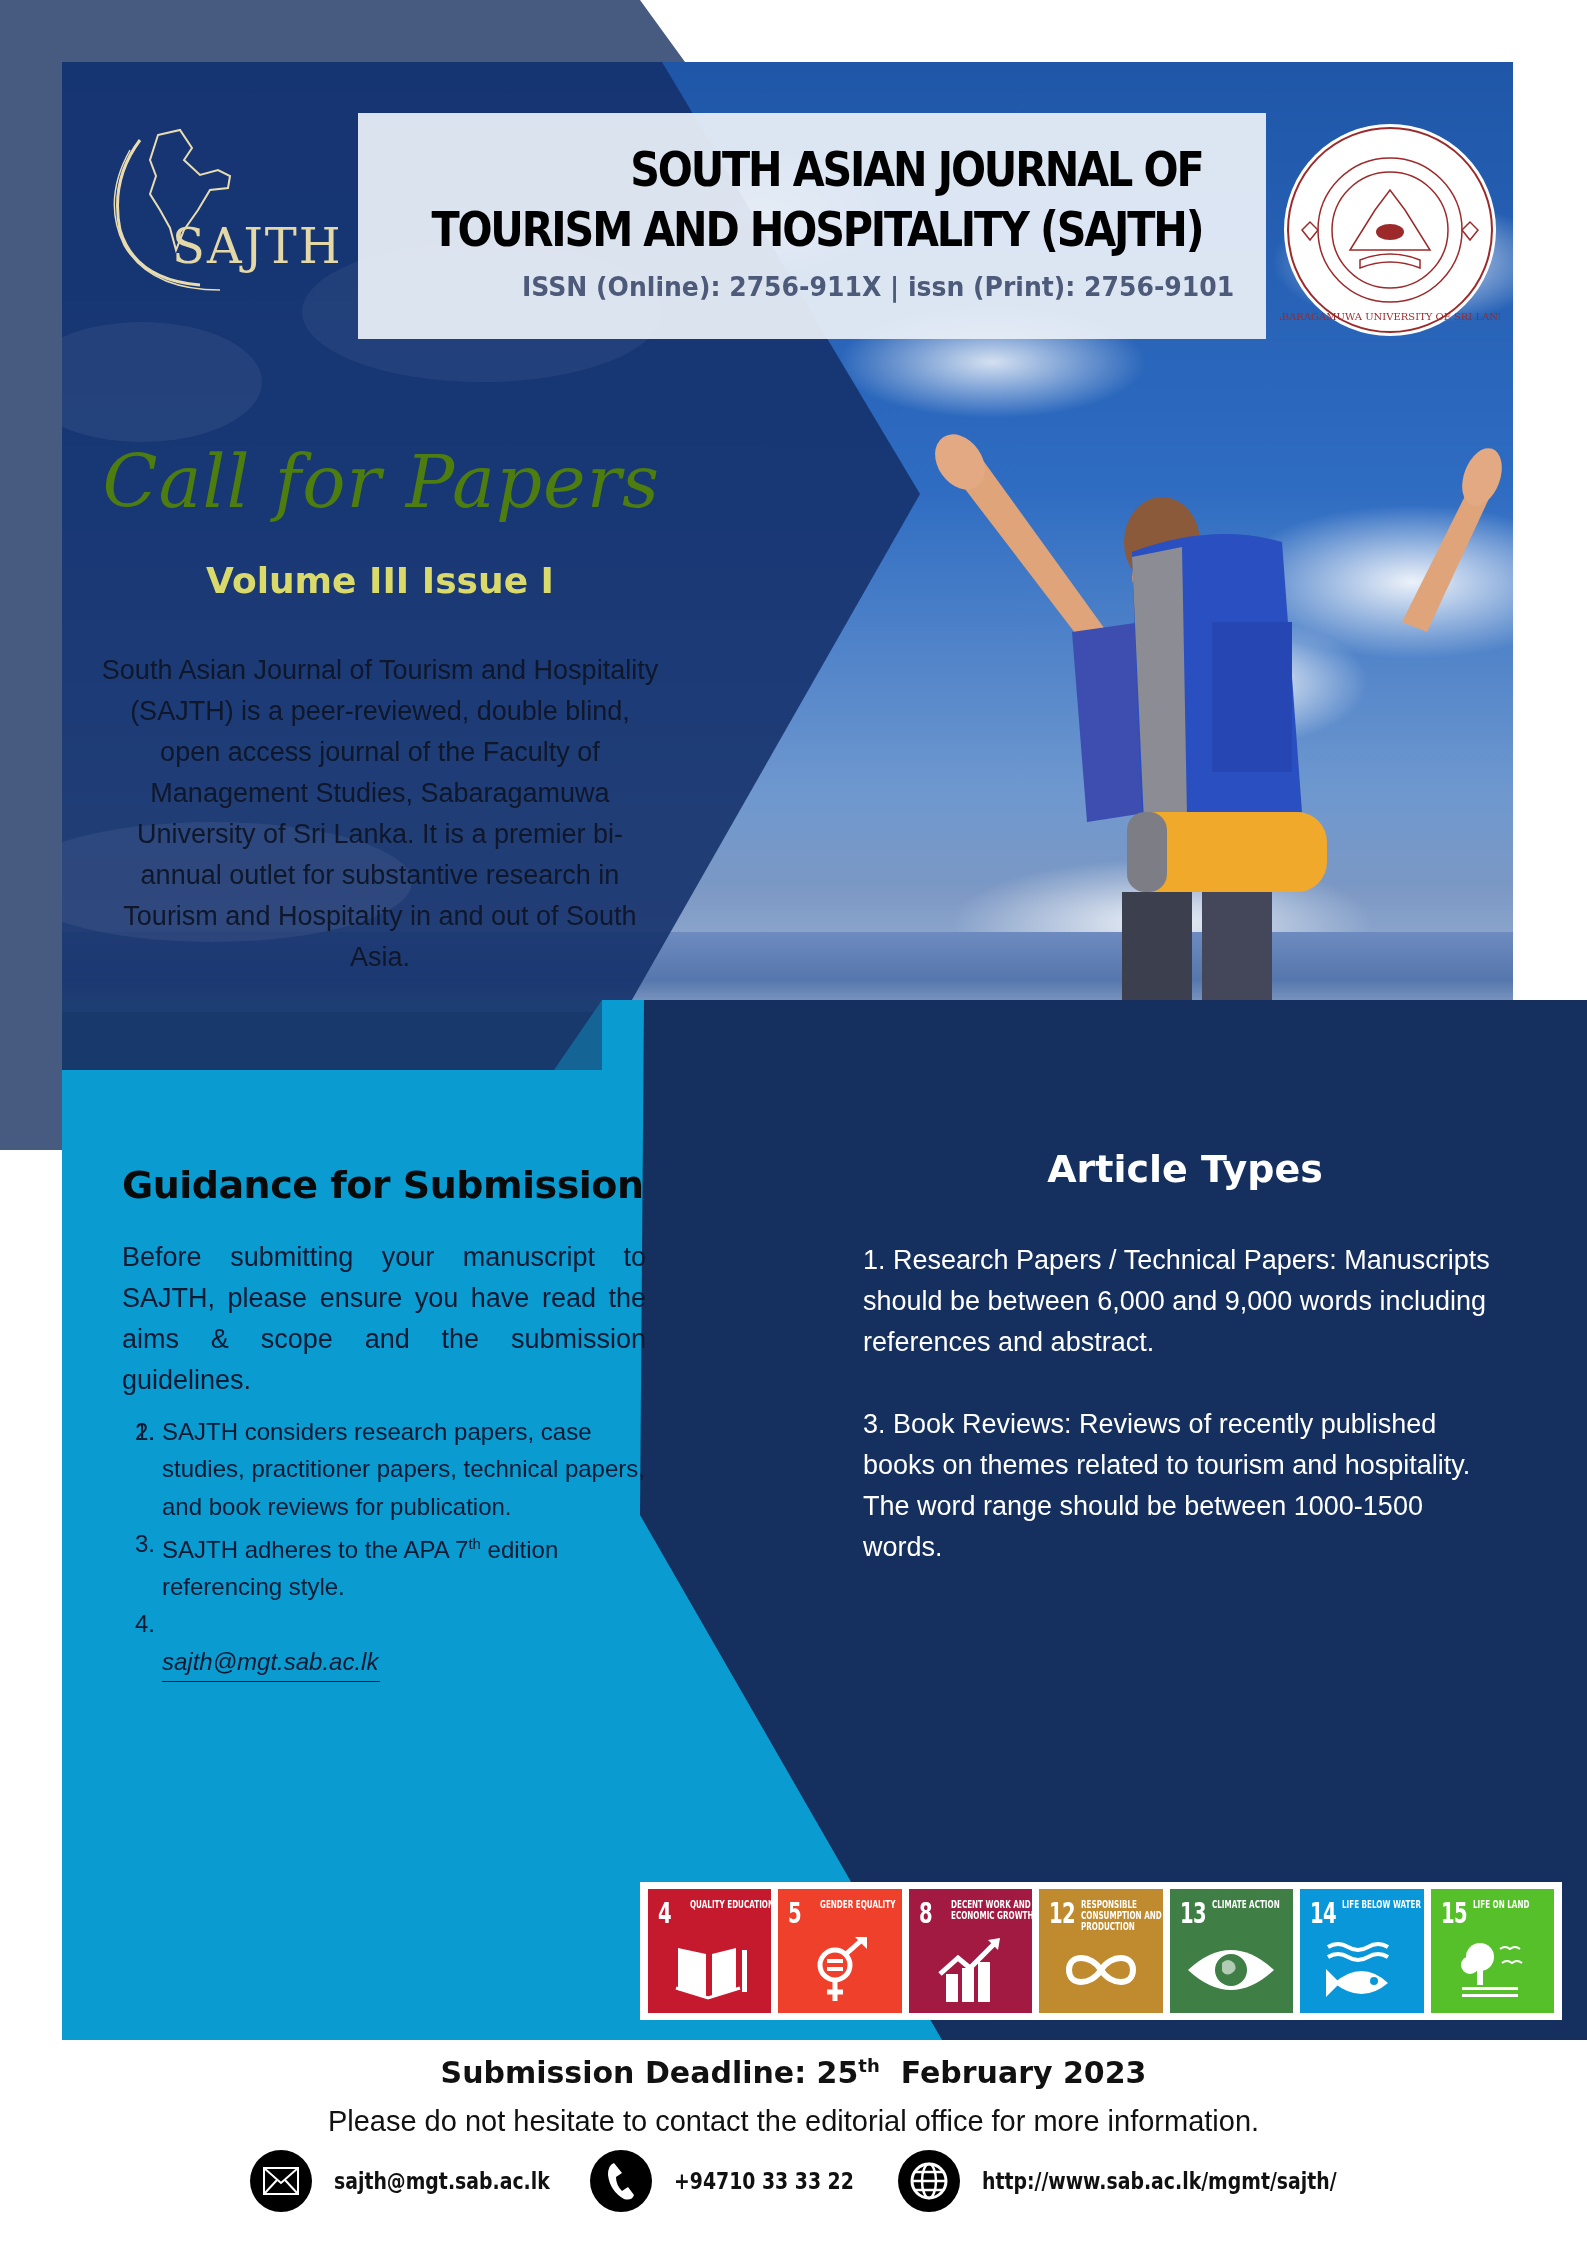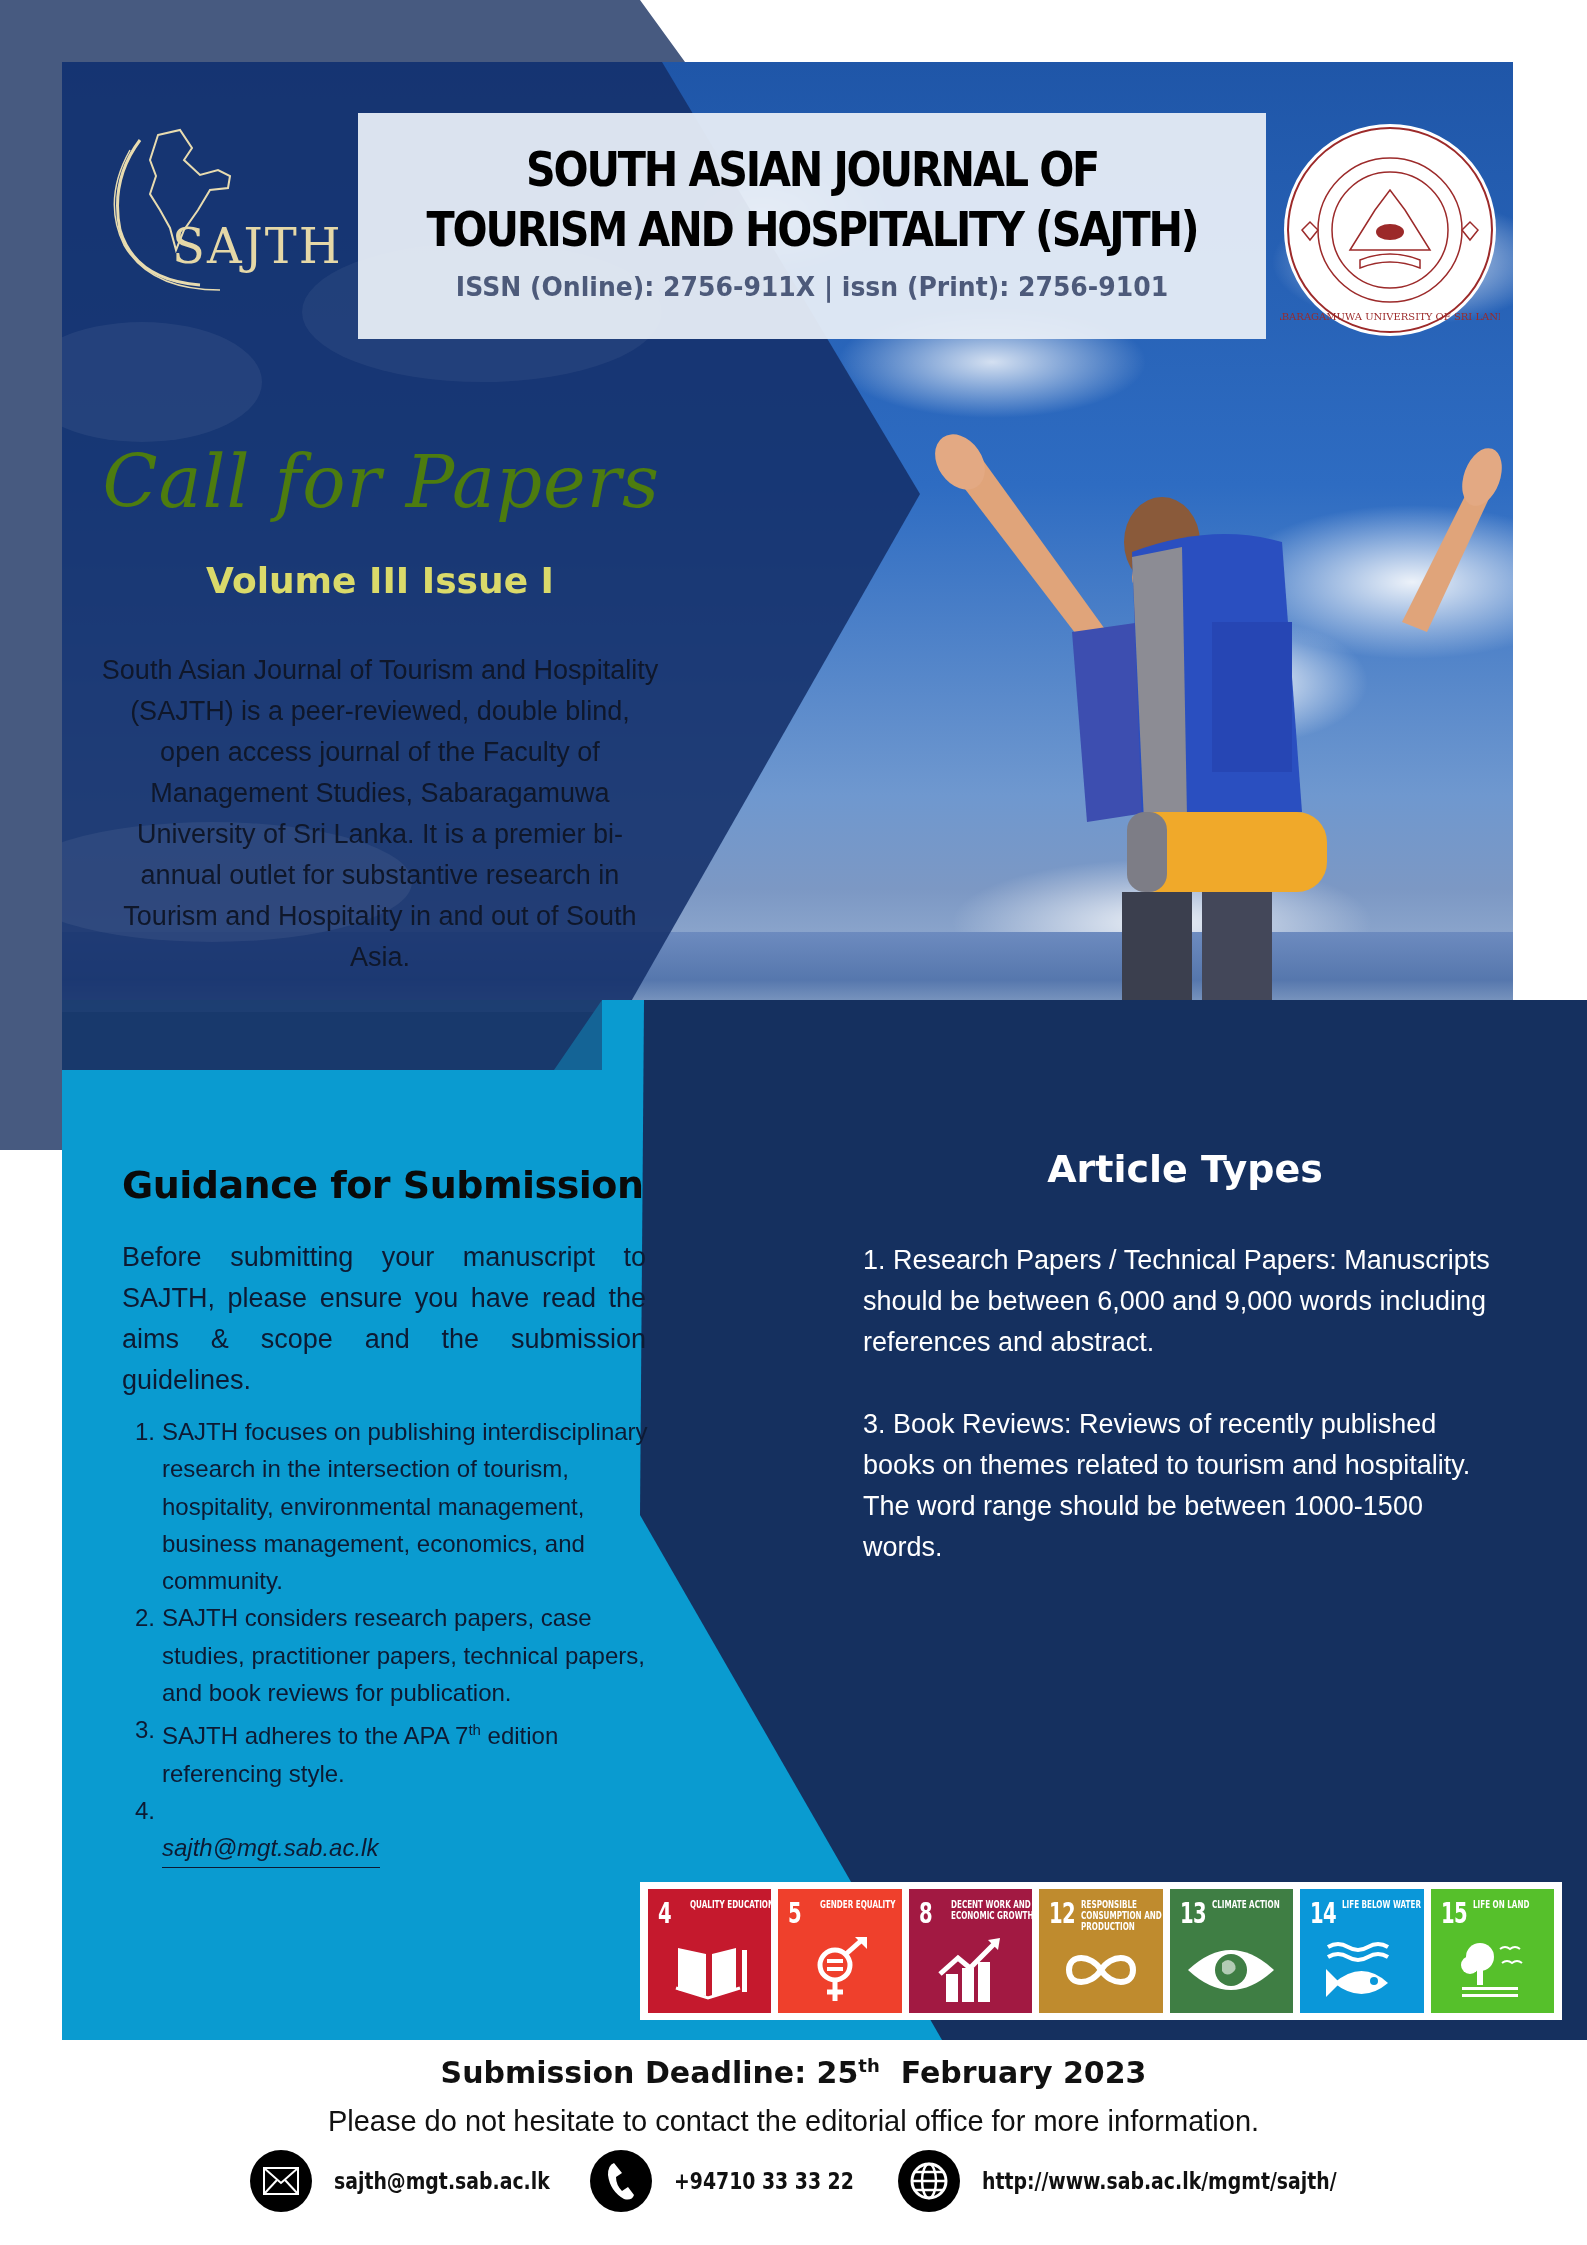--- a/index.html
+++ b/index.html
@@ -37,7 +37,7 @@
   #title-box {
     left: 358px; top: 113px; width: 908px; height: 226px;
     background: rgba(232,238,246,0.94);
-    text-align: center; padding-top: 26px;
+    text-align: right; padding-top: 26px;
   }
   #title-line1, #title-line2 {
     font-family: "DejaVu Sans", sans-serif; font-weight: bold;

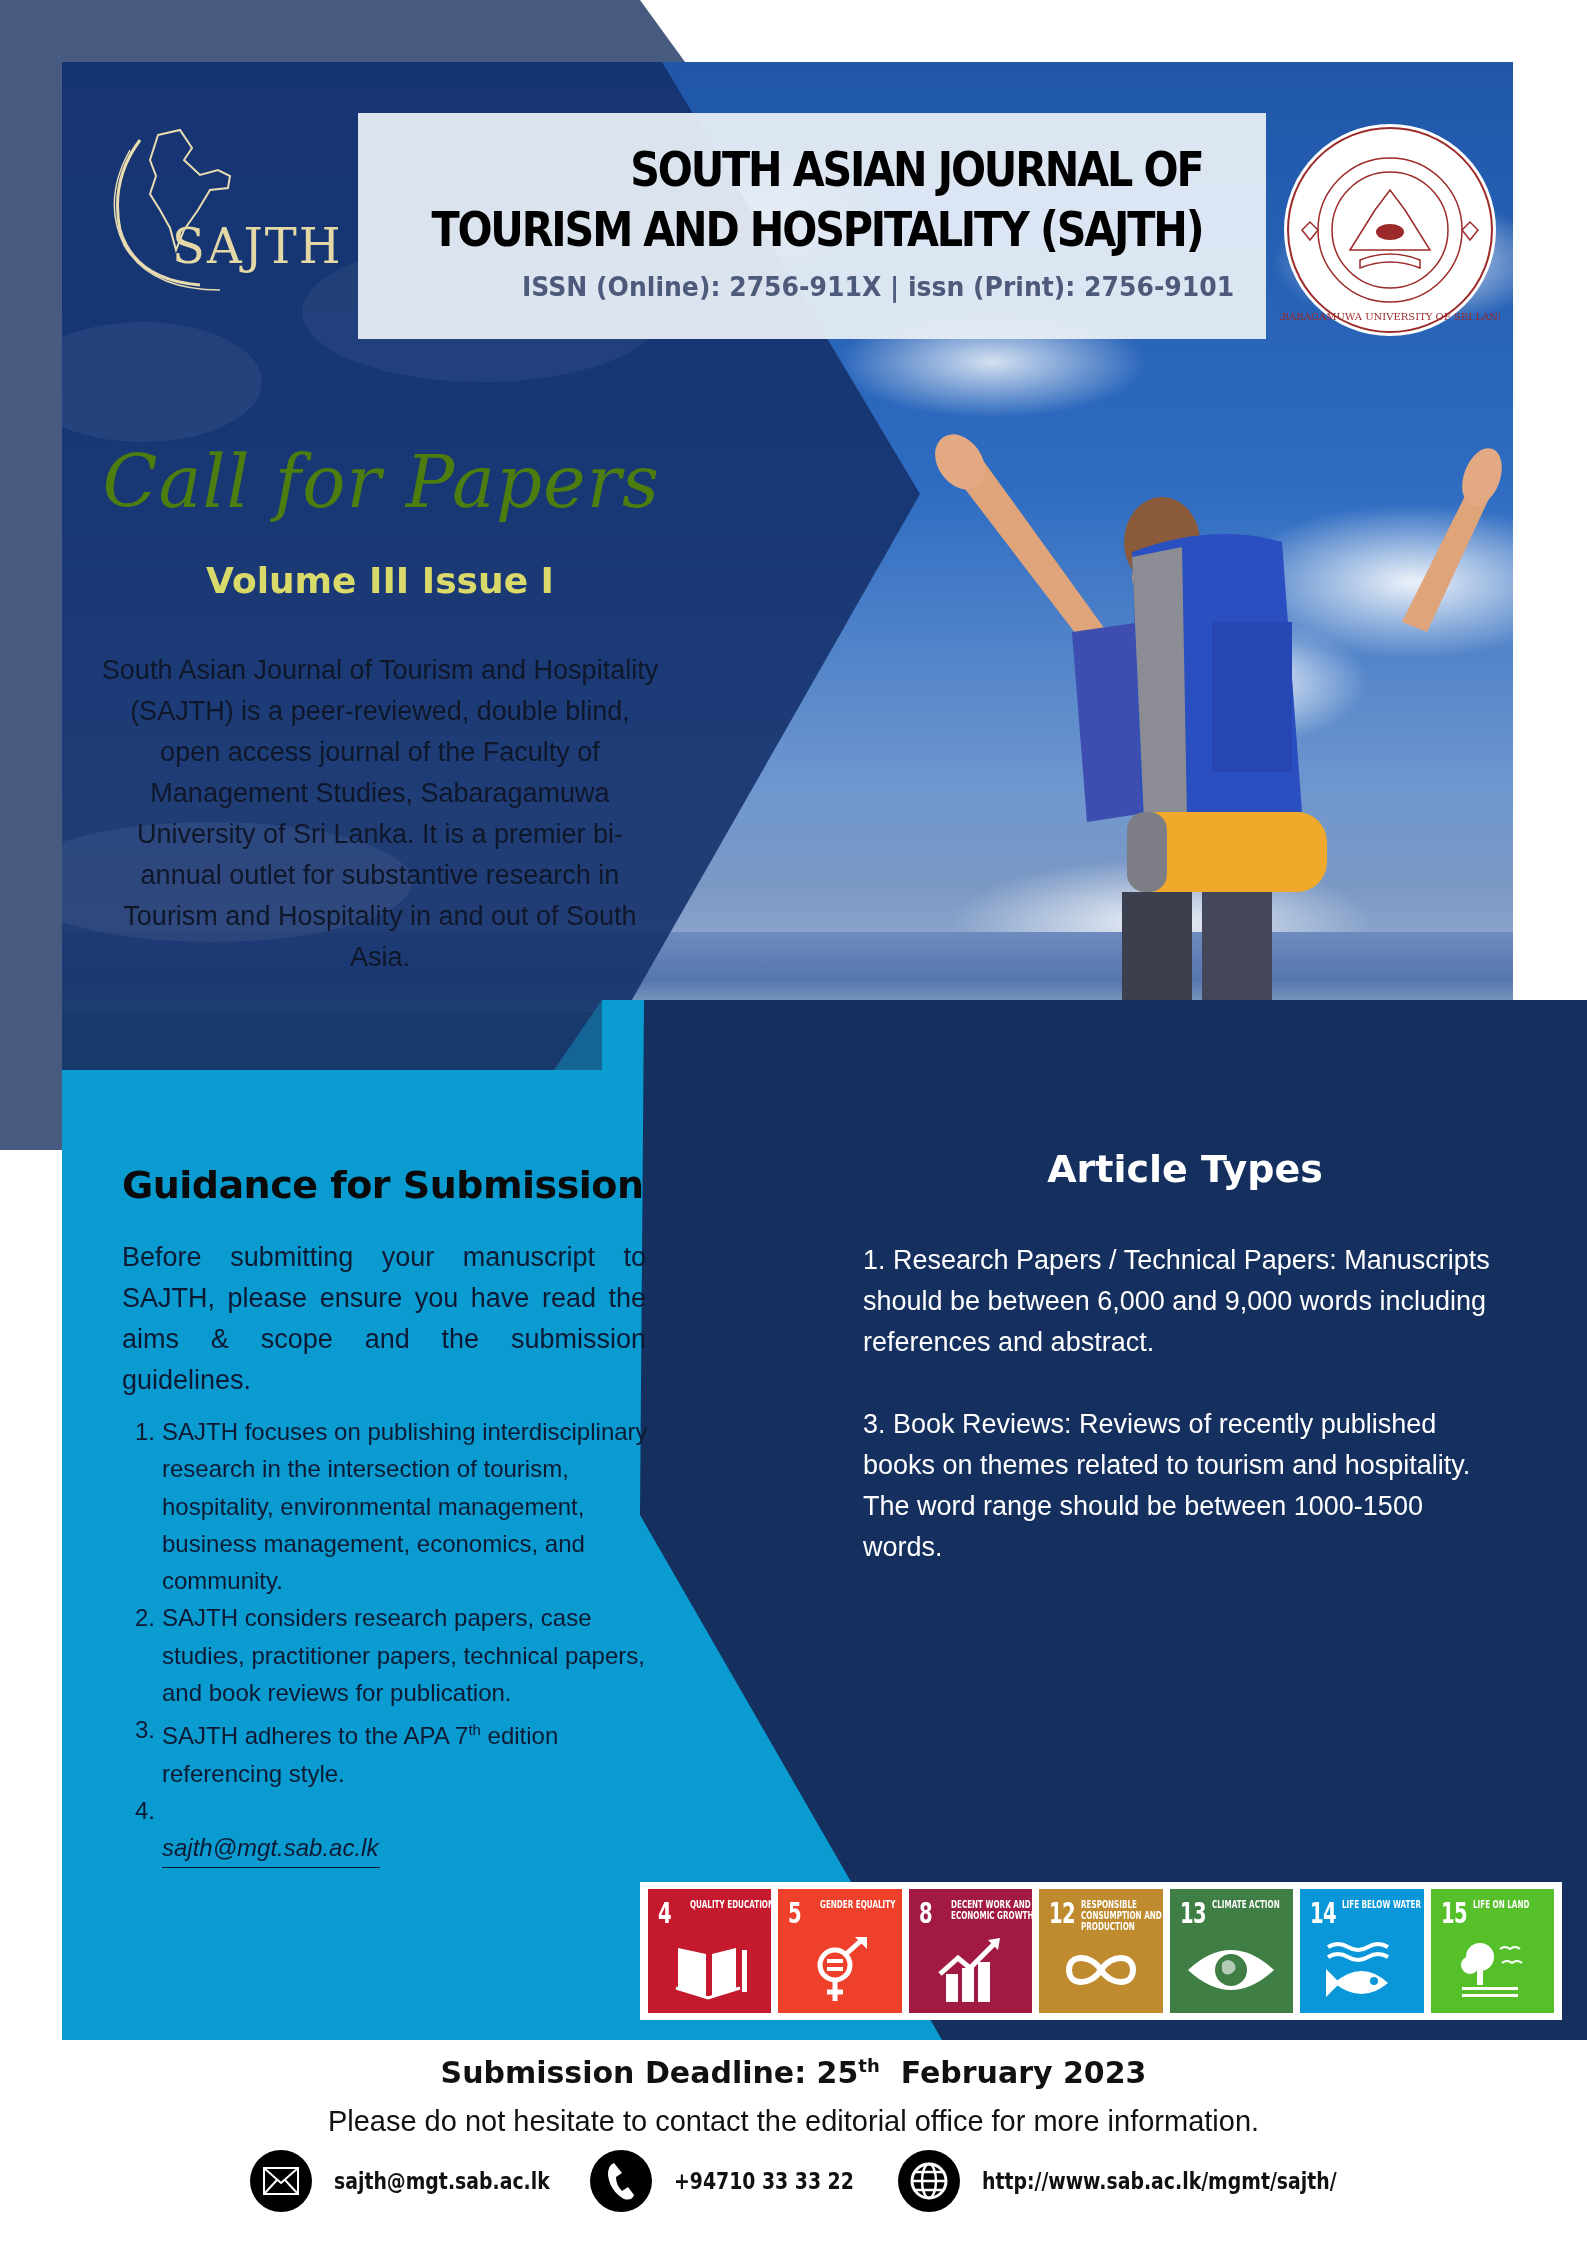--- a/index.html
+++ b/index.html
@@ -238,7 +238,6 @@
 <ol id="guidance-list" class="abs">
   <li>
     <span class="num">1.</span>
-    <span>SAJTH focuses on publishing interdisciplinary research in the intersection of tourism, hospitality, environmental management, business management, economics, and community.</span>
   </li>
   <li>
     <span class="num">2.</span>

